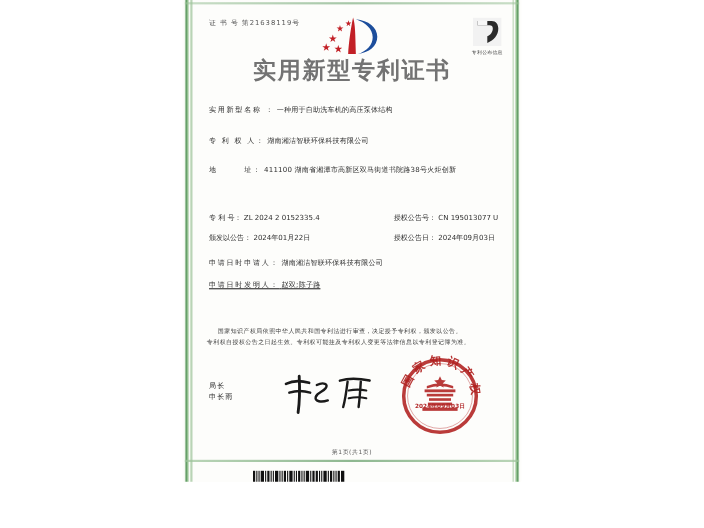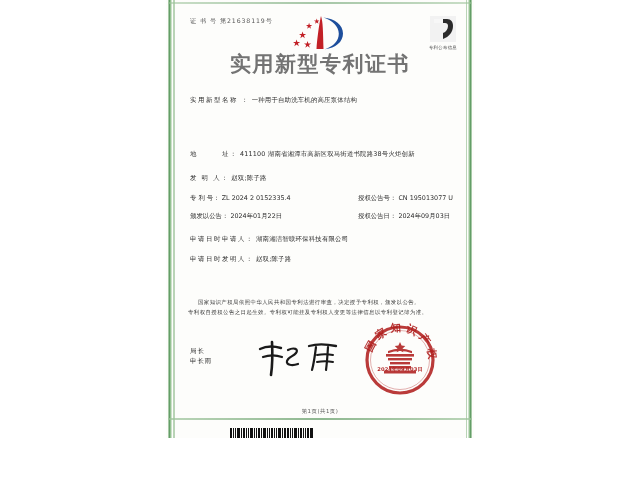--- a/index.html
+++ b/index.html
@@ -263,6 +263,10 @@
       <span class="val">一种用于自助洗车机的高压泵体结构</span>
     </div>
 
+    <div class="field row-owner">
+      <span class="lbl">专 利 权 人：</span>
+      <span class="val">湖南湘洁智联环保科技有限公司</span>
+    </div>
 
     <div class="field row-addr">
       <span class="lbl">地　　　址：</span>

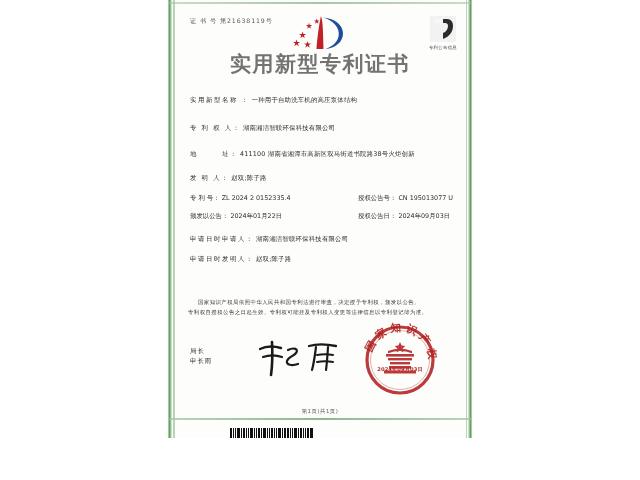--- a/index.html
+++ b/index.html
@@ -273,10 +273,6 @@
       <span class="val">411100 湖南省湘潭市高新区双马街道书院路38号火炬创新</span>
     </div>
 
-    <div class="field row-inv">
-      <span class="lbl">发 明 人：</span>
-      <span class="val">赵双;陈子路</span>
-    </div>
 
     <div class="two-col row-patno">
       <span class="c1">

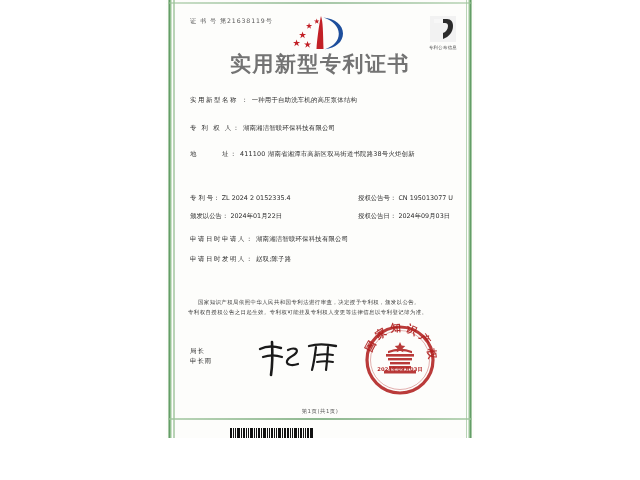--- a/index.html
+++ b/index.html
@@ -131,7 +131,7 @@
   .row-dates  { top: 212px; }
 
   .row-applicant { top: 235px; }
-  .row-inventor2 { top: 255px; }
+  .row-inventor2 { top: 255px; text-decoration: underline; }
 
   
   .legal {

